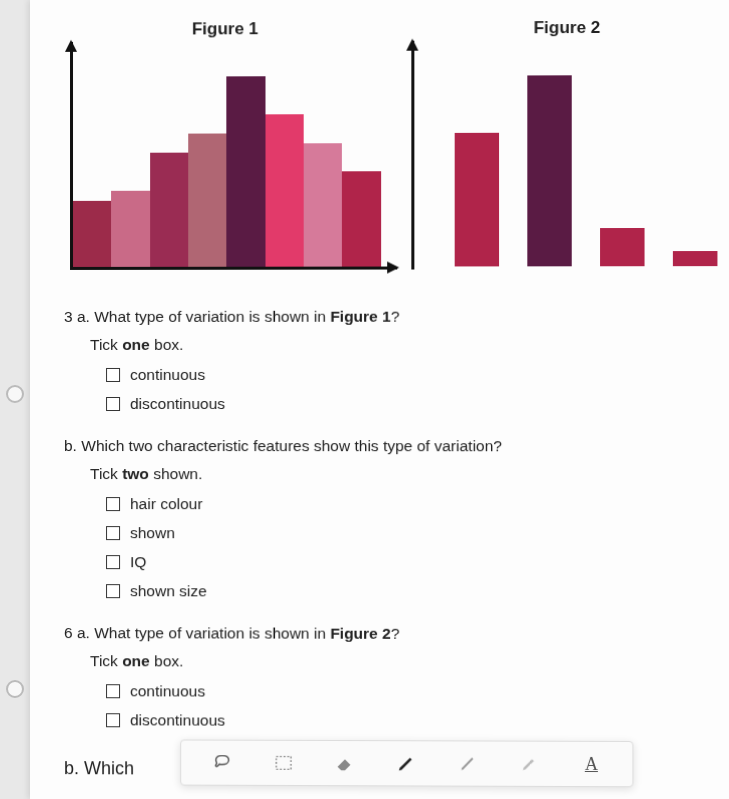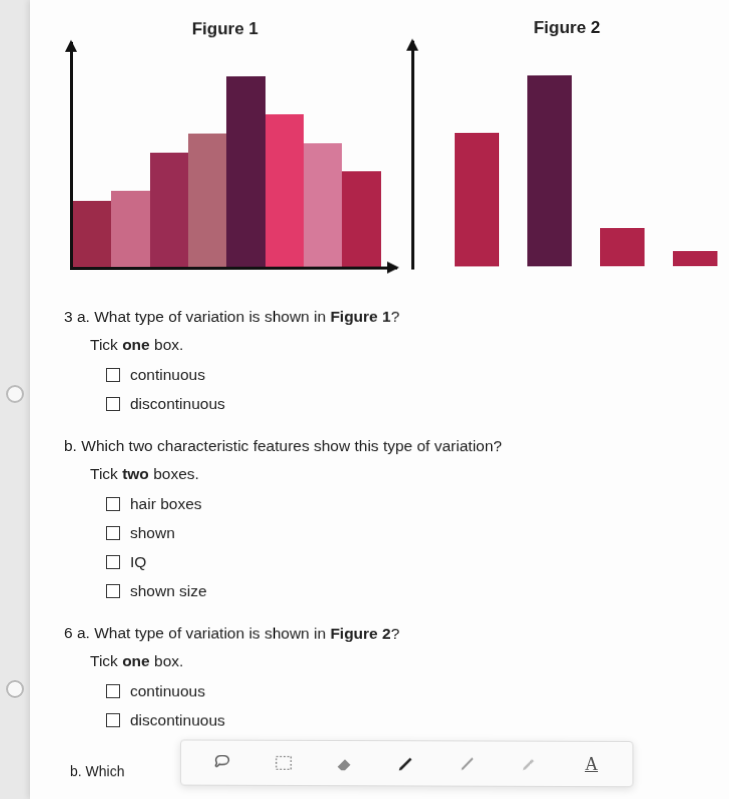--- a/index.html
+++ b/index.html
@@ -220,7 +220,7 @@
         <span>Which two characteristic features show this type of variation?</span>
       </div>
       <div class="instr">
-        <span>Tick </span><b>two</b><span> boxes.</span>
+        <span>Tick </span><b>two</b><span> shown.</span>
       </div>
       <div class="opts" id="opts6b">
           <div class="opt">

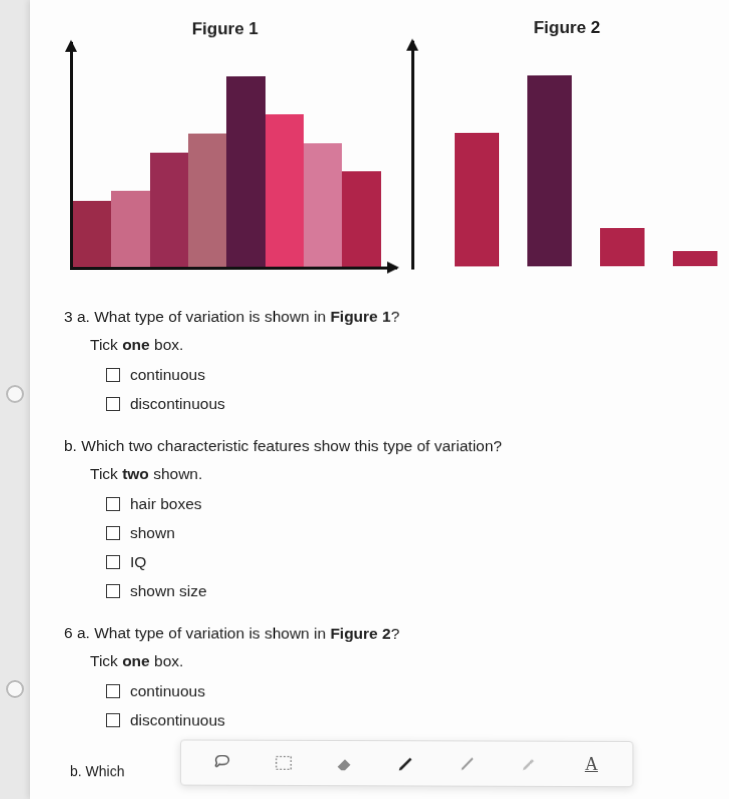--- a/index.html
+++ b/index.html
@@ -225,7 +225,7 @@
       <div class="opts" id="opts6b">
           <div class="opt">
             <div class="cb"></div>
-            <span>hair boxes</span>
+            <span>hair colour</span>
           </div>
           <div class="opt">
             <div class="cb"></div>

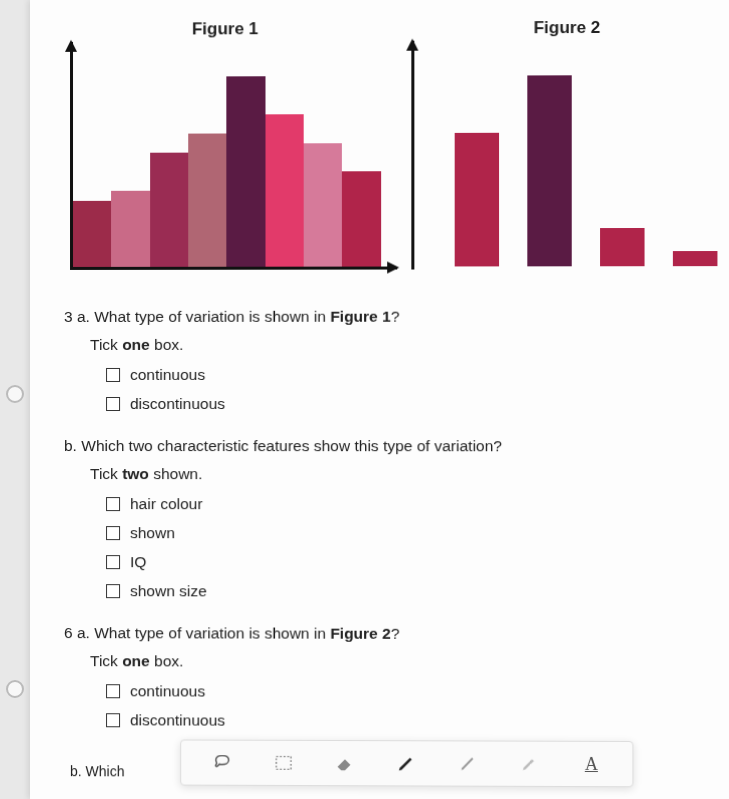--- a/index.html
+++ b/index.html
@@ -145,9 +145,9 @@
   .tool svg { width: 22px; height: 22px; }
   .partial-b {
     position: absolute;
-    left: 40px;
+    left: 34px;
     bottom: 20px;
-    font-size: 14px;
+    font-size: 18px;
   }
 </style>
 </head>

